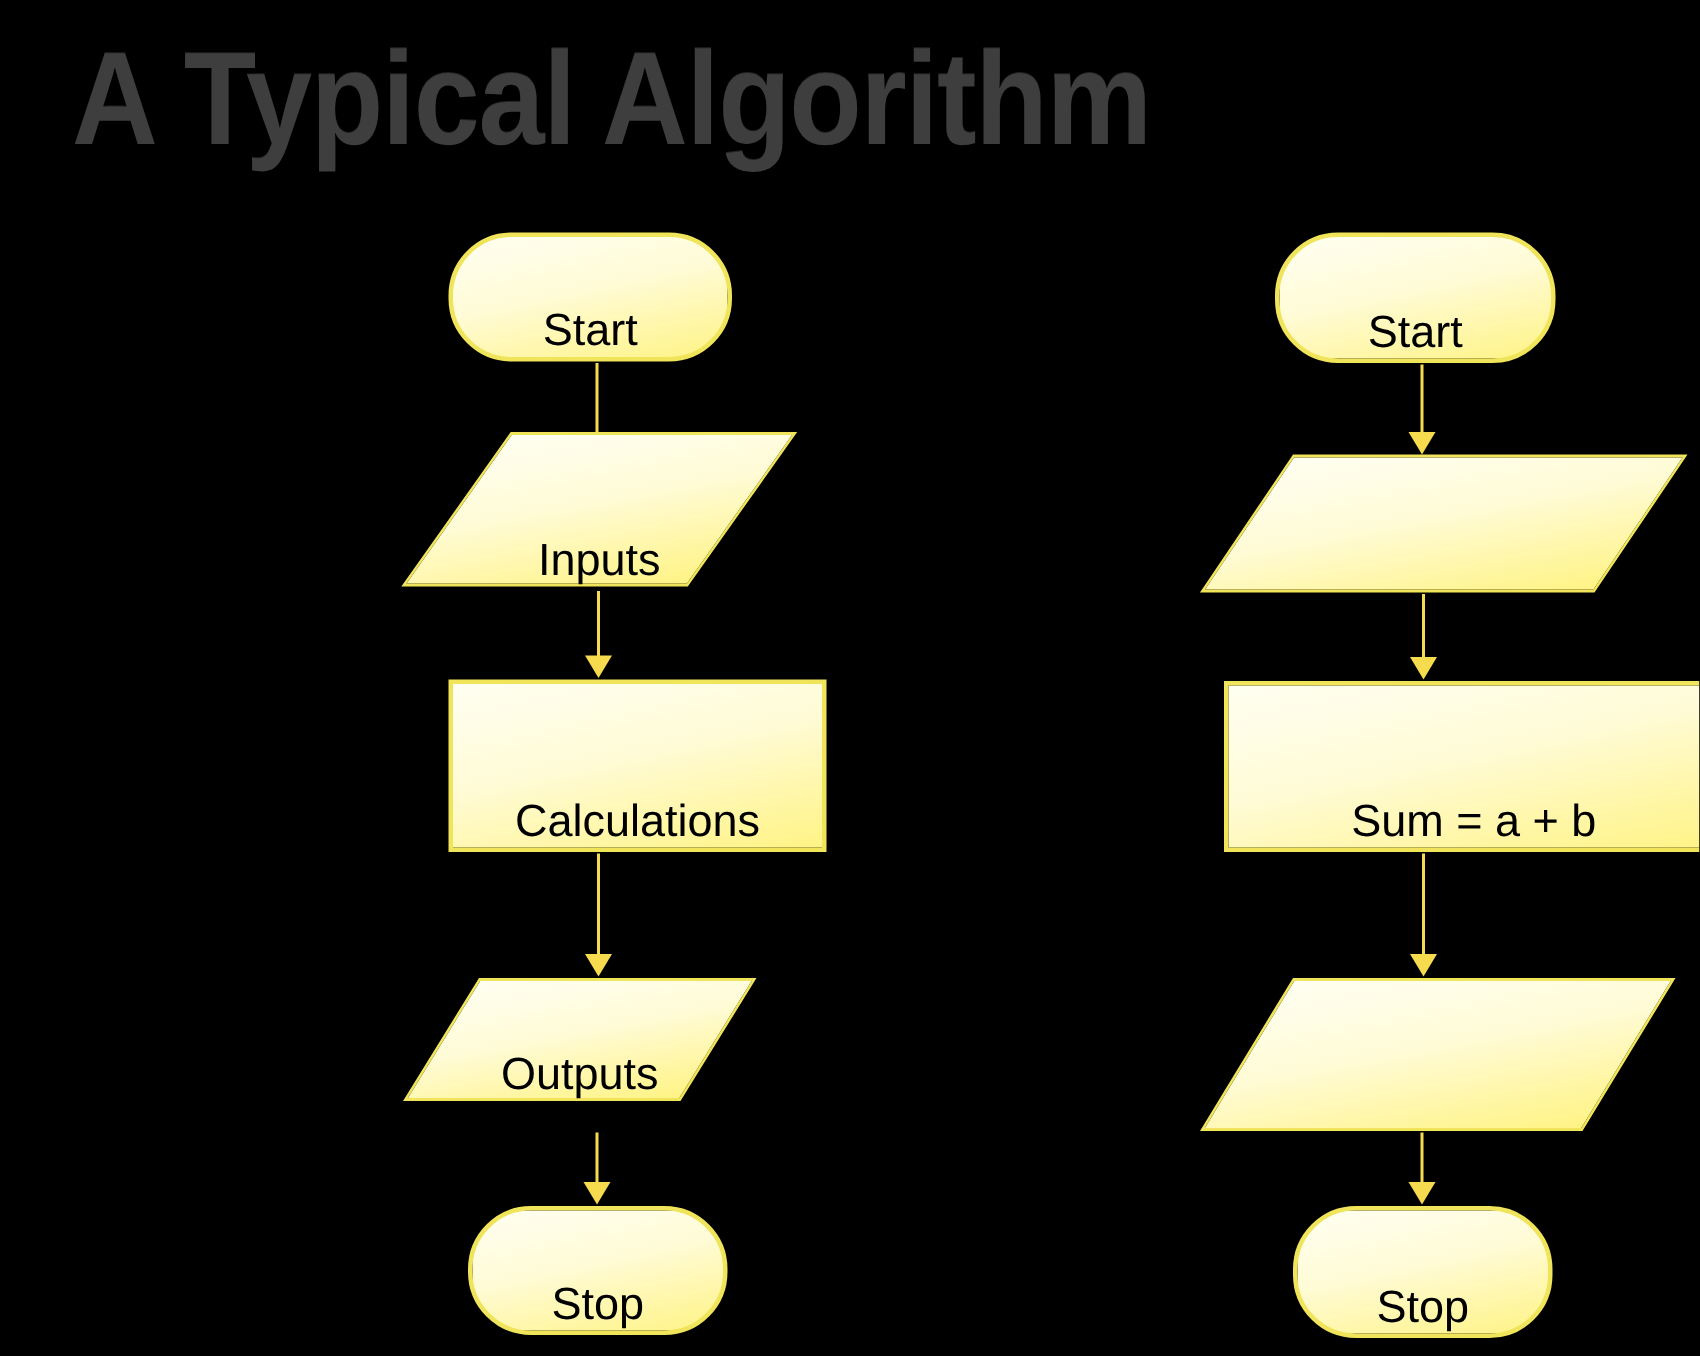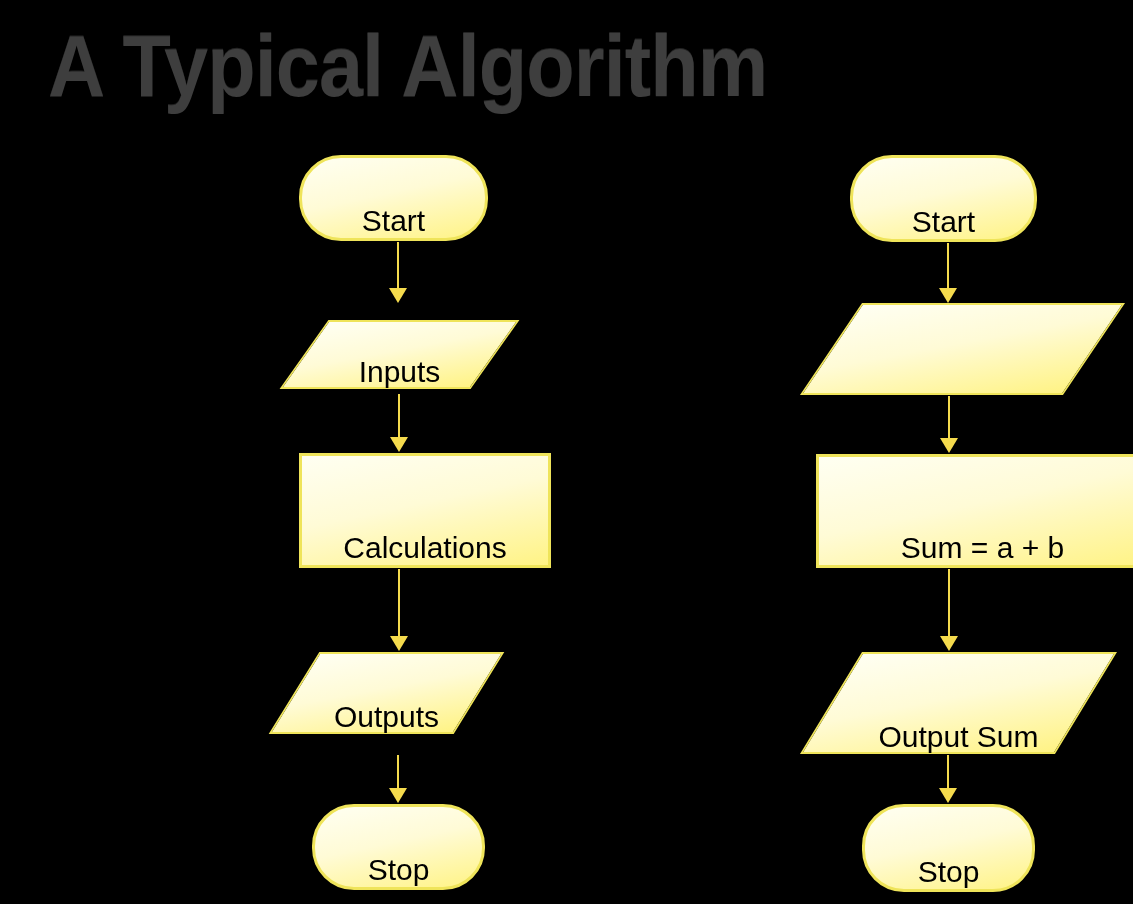--- a/index.html
+++ b/index.html
@@ -106,7 +106,7 @@
       <div class="arrow-head"></div>
     </div>
 
-    <div class="node io" style="left:272px; top:320px; width:255px; height:69px;">
+    <div class="node io" style="left:272px; top:288px; width:255px; height:103px;">
       <div class="io-bg" style="left:32px; right:32px; transform:skewX(-35.3deg);"></div>
       <span class="label">Inputs</span>
     </div>

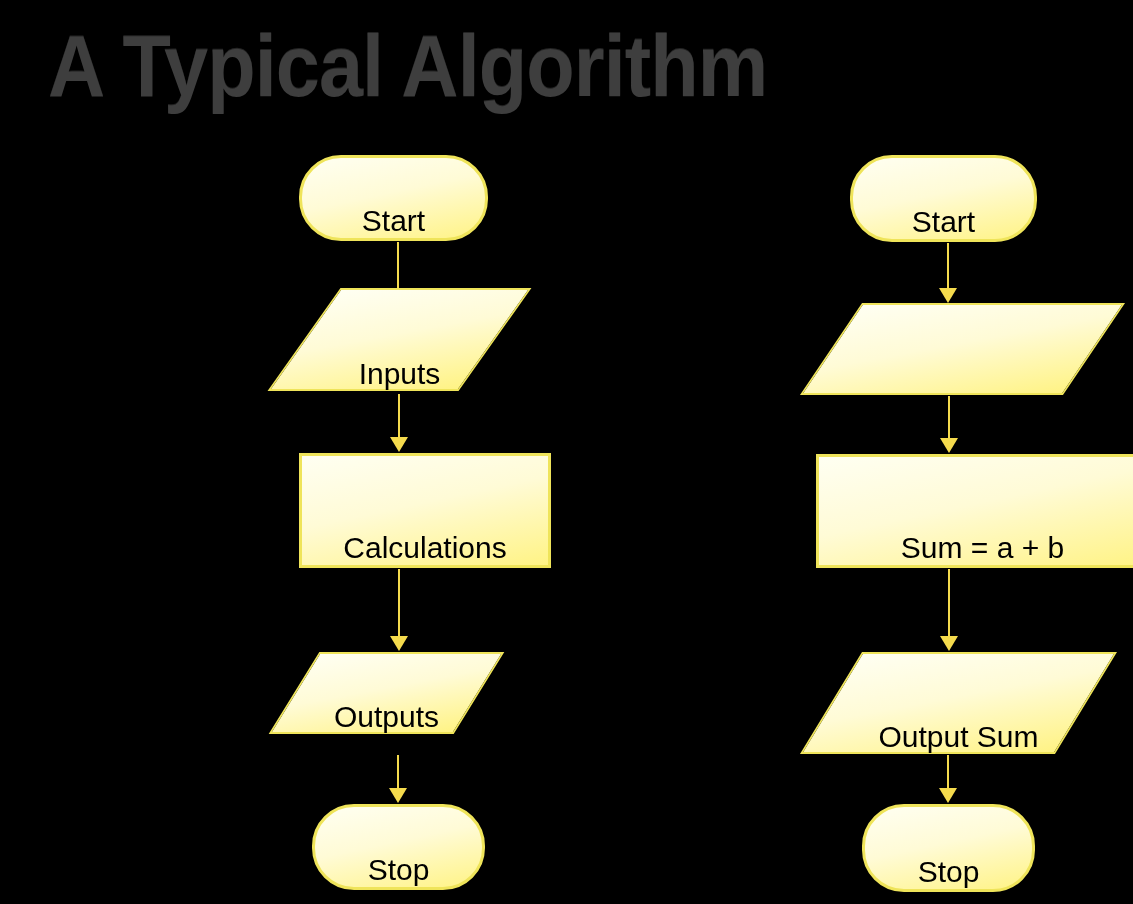--- a/index.html
+++ b/index.html
@@ -172,7 +172,6 @@
 
     <div class="node io" style="left:800px; top:652px; width:317px; height:102px;">
       <div class="io-bg" style="left:31px; right:31px; transform:skewX(-31.3deg);"></div>
-      <span class="label">Output Sum</span>
     </div>
 
     <div class="arrow" style="left:948px; top:755px; height:48px;">

